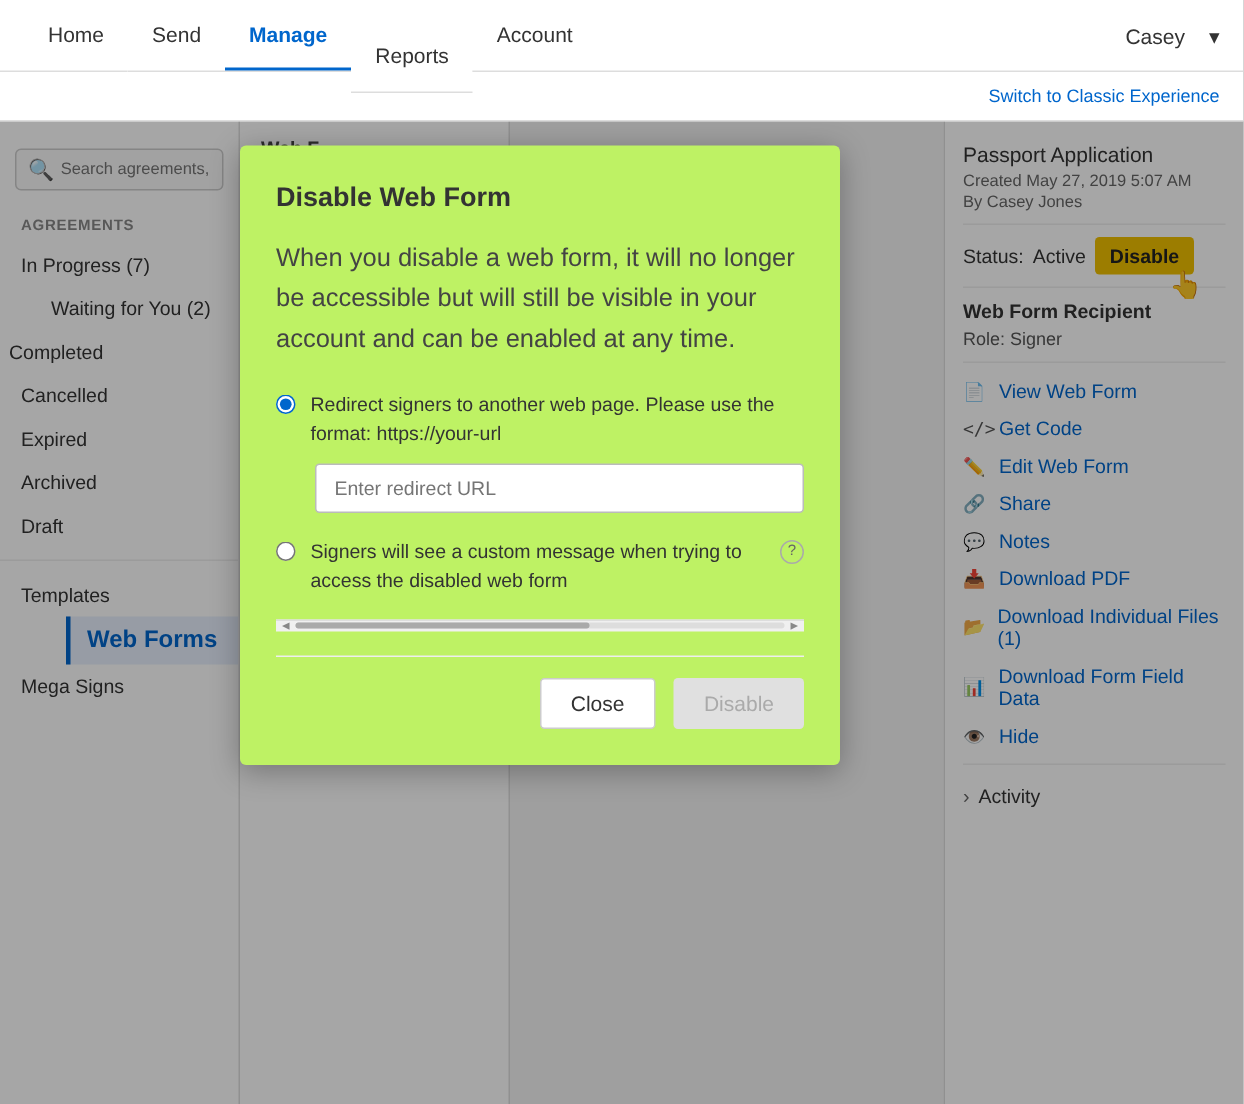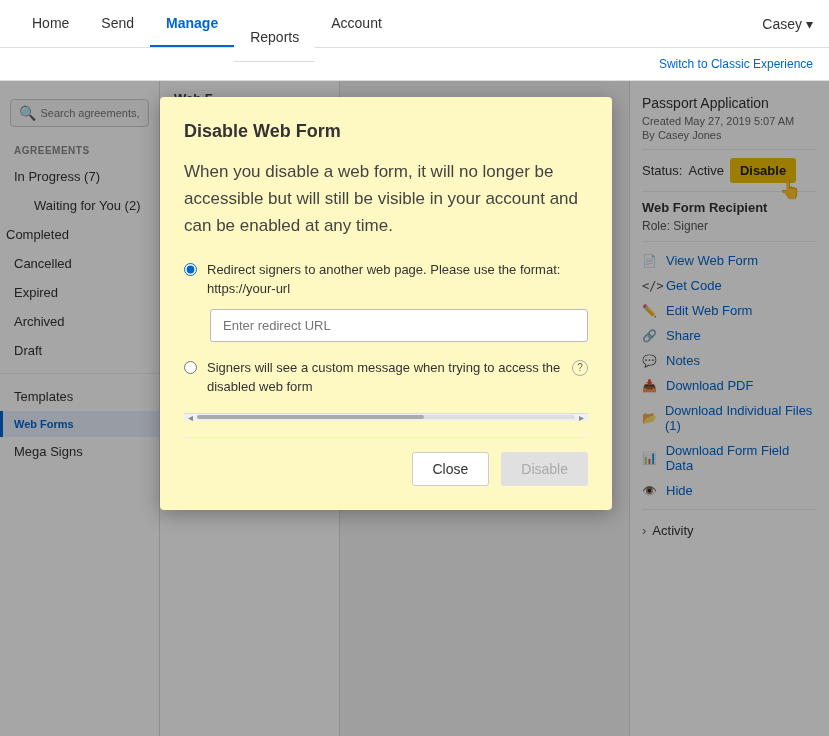--- a/index.html
+++ b/index.html
@@ -18,7 +18,7 @@
   <a class="top-nav nav-item" style="padding:14px 16px; cursor:pointer; color:#333; font-size:14px; text-decoration:none;margin-top:28px;">Reports</a>
   <a class="top-nav nav-item" style="padding:14px 16px; cursor:pointer; color:#333; font-size:14px; text-decoration:none;">Account</a>
   <div style="flex:1;"></div>
-  <div style="cursor:pointer; display:flex; align-items:flex-start; gap:4px; color:#333;">
+  <div style="cursor:pointer; display:flex; align-items:flex-start; gap:16px; color:#333;">
     <span>Casey</span>
     <span>▾</span>
   </div>

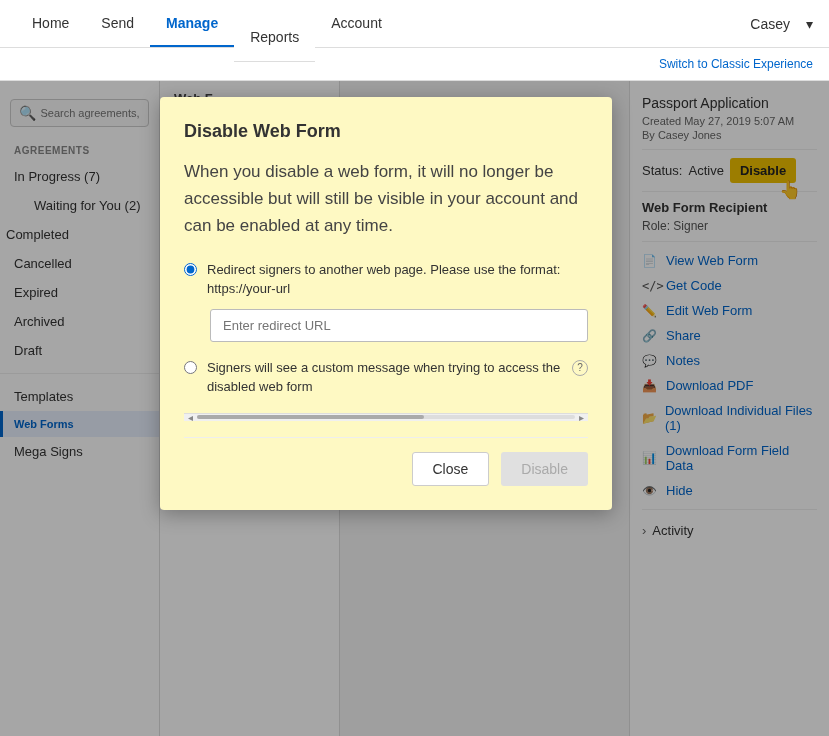--- a/index.html
+++ b/index.html
@@ -127,7 +127,7 @@
   </div>
 
   <div style="position:absolute; top:0; left:0; right:0; bottom:0; background:rgba(0,0,0,0.35); display:flex; align-items:flex-start; justify-content:flex-start; z-index:100; padding:16px 0 0 160px;">
-    <div style="background:#fef9c3; border-radius:4px; box-shadow:0 4px 20px rgba(0,0,0,0.3); width:452px; padding:24px; position:relative;">
+    <div style="background:#bef264; border-radius:4px; box-shadow:0 4px 20px rgba(0,0,0,0.3); width:400px; padding:24px; position:relative;">
       <div style="font-size:18px; font-weight:bold; color:#333; margin-bottom:16px;">Disable Web Form</div>
       <div style="font-size:17px; color:#444; line-height:1.6; margin-bottom:20px;">When you disable a web form, it will no longer be accessible but will still be visible in your account and can be enabled at any time.</div>
 

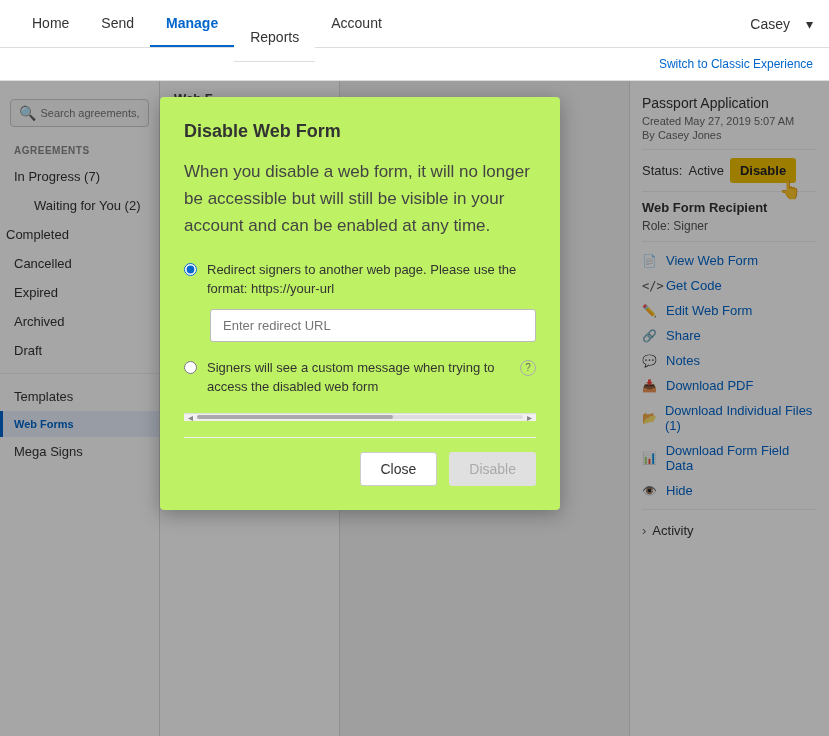--- a/index.html
+++ b/index.html
@@ -47,7 +47,7 @@
     <div style="padding:7px 14px; cursor:pointer; color:#333; font-size:13px;">Draft</div>
     <div style="height:1px; background:#eee; margin:8px 0;"></div>
     <div style="padding:7px 14px; cursor:pointer; color:#333; font-size:13px;">Templates</div>
-    <div style="padding:7px 14px; cursor:pointer; color:#0066cc; font-size:11px; background:#e8f0fe; border-left:3px solid #0066cc; padding-left:11px; font-weight:bold;">Web Forms</div>
+    <div style="padding:7px 14px; cursor:pointer; color:#0066cc; font-size:16px; background:#e8f0fe; border-left:3px solid #0066cc; padding-left:11px; font-weight:bold;margin-left:44px;">Web Forms</div>
     <div style="padding:7px 14px; cursor:pointer; color:#333; font-size:13px;">Mega Signs</div>
   </div>
 

